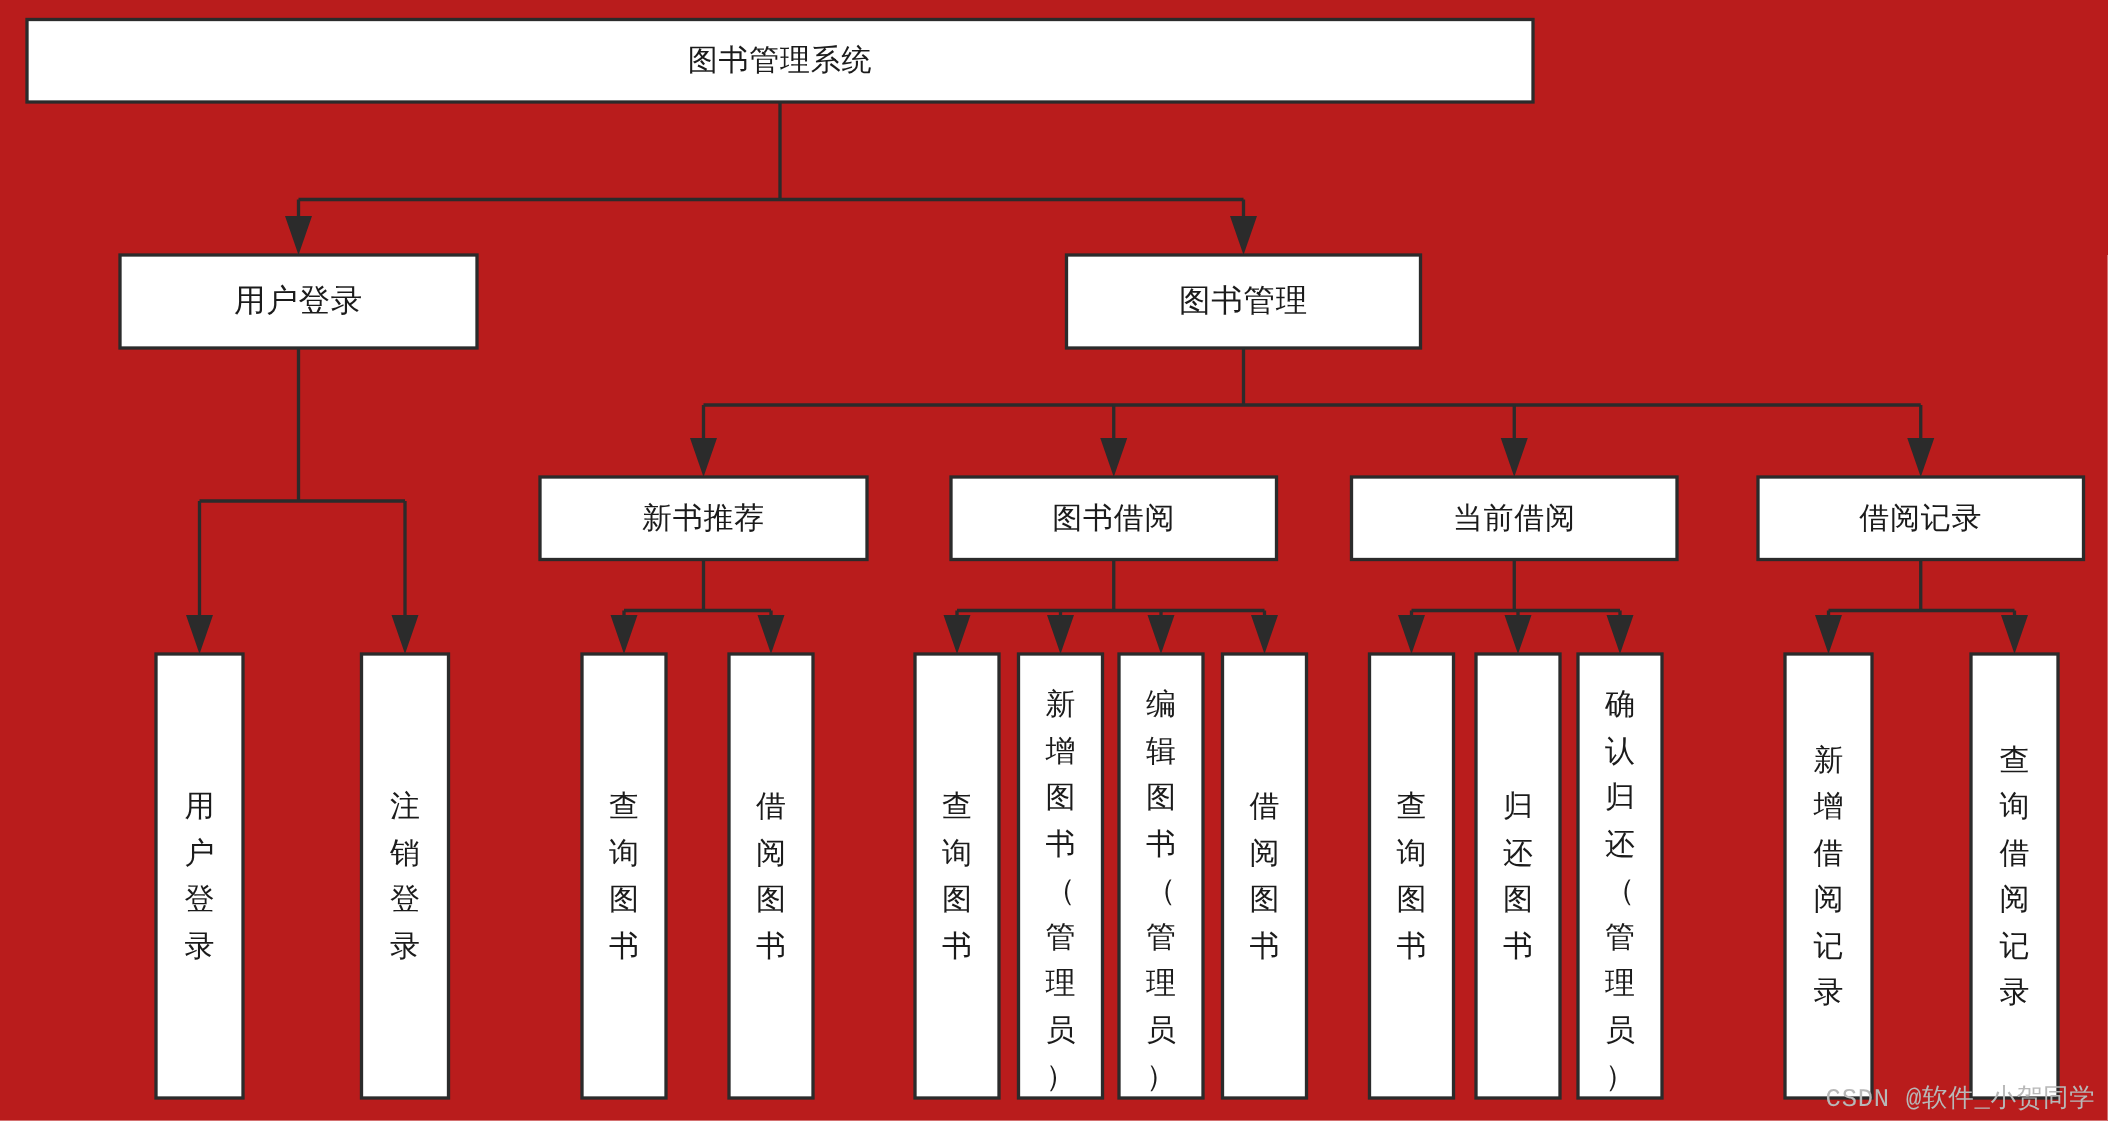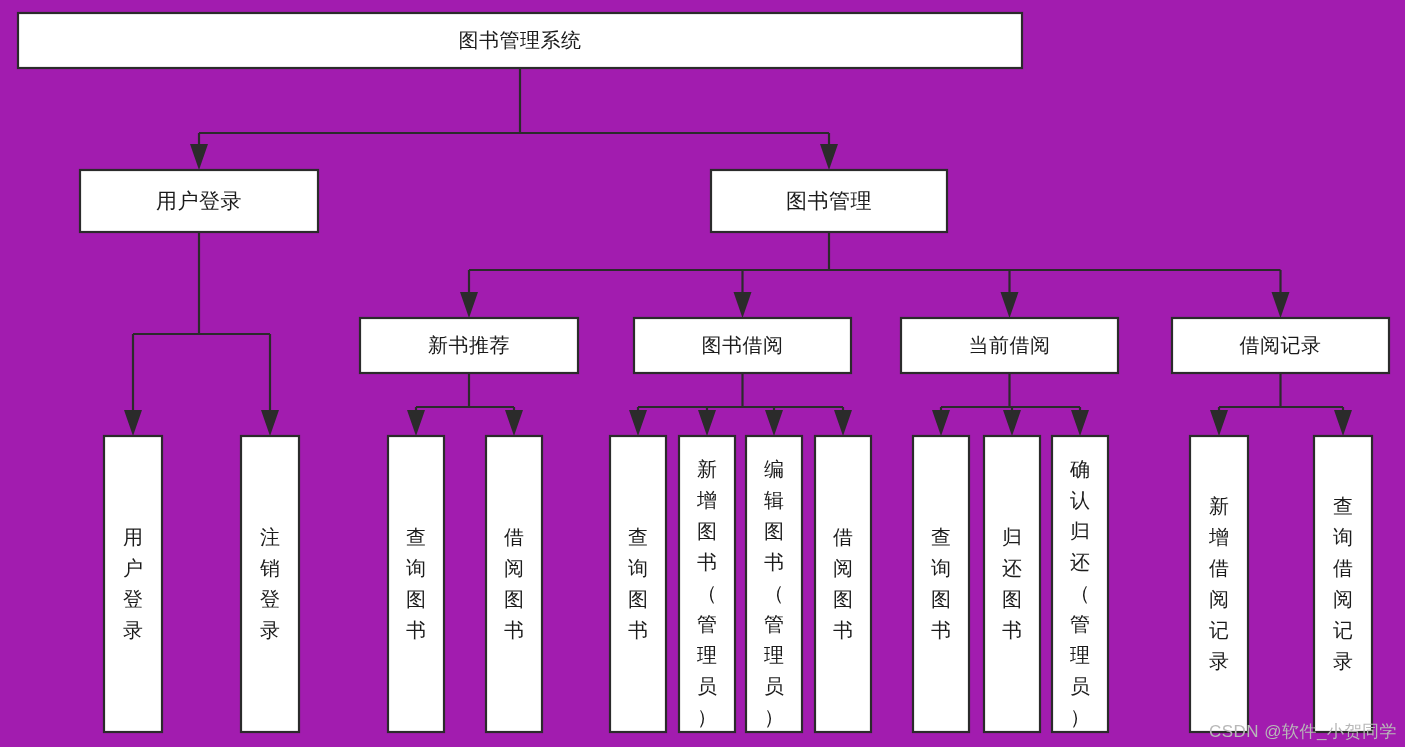--- a/index.html
+++ b/index.html
@@ -19,7 +19,7 @@
     position: relative;
     width: 1405px;
     height: 747px;
-    background: #a21caf;
+    background: #b91c1c;
   }
   svg.diagram-canvas {
     position: absolute;

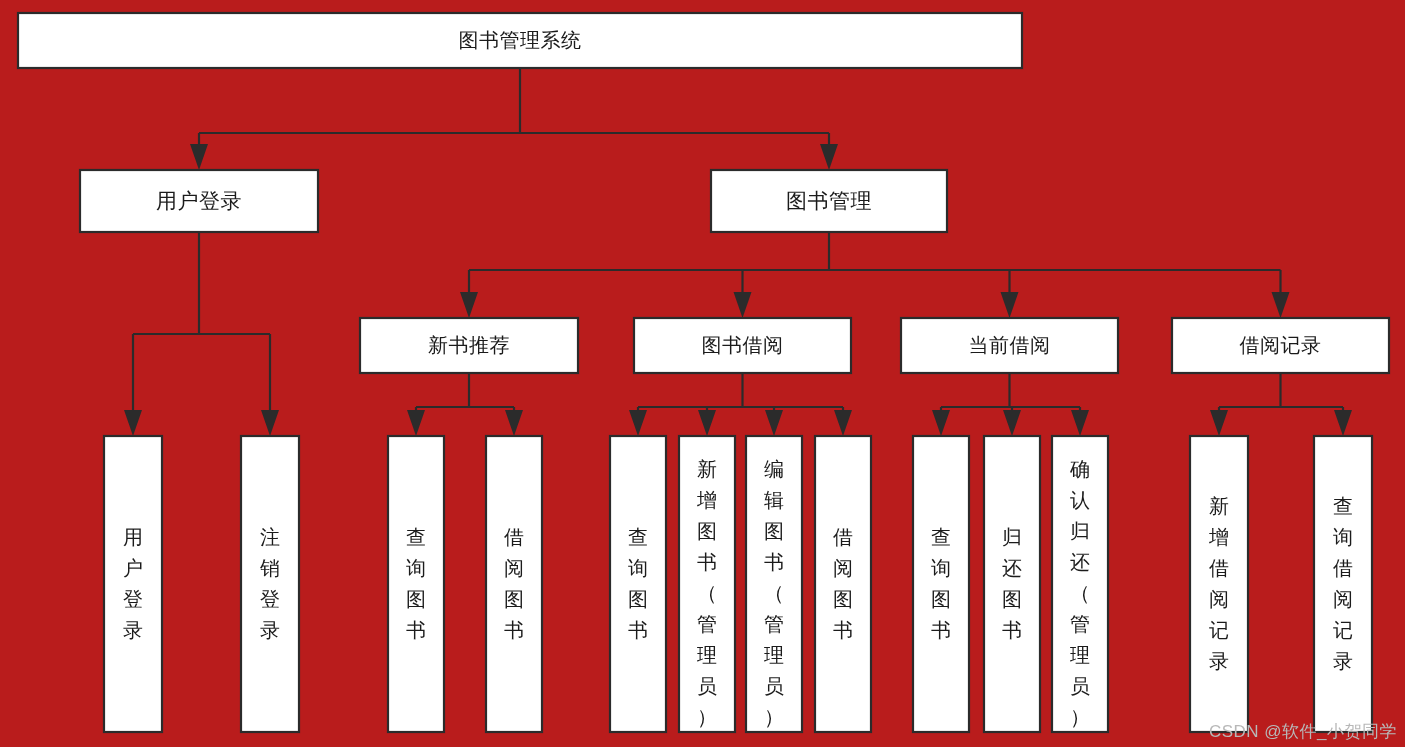--- a/index.html
+++ b/index.html
@@ -65,7 +65,7 @@
     position: absolute;
     right: 8px;
     bottom: 4px;
-    font-family: Liberation Sans, sans-serif;
+    font-family: Liberation Mono, monospace;
     font-size: 17px;
     color: #b8b8b8;
     white-space: nowrap;

